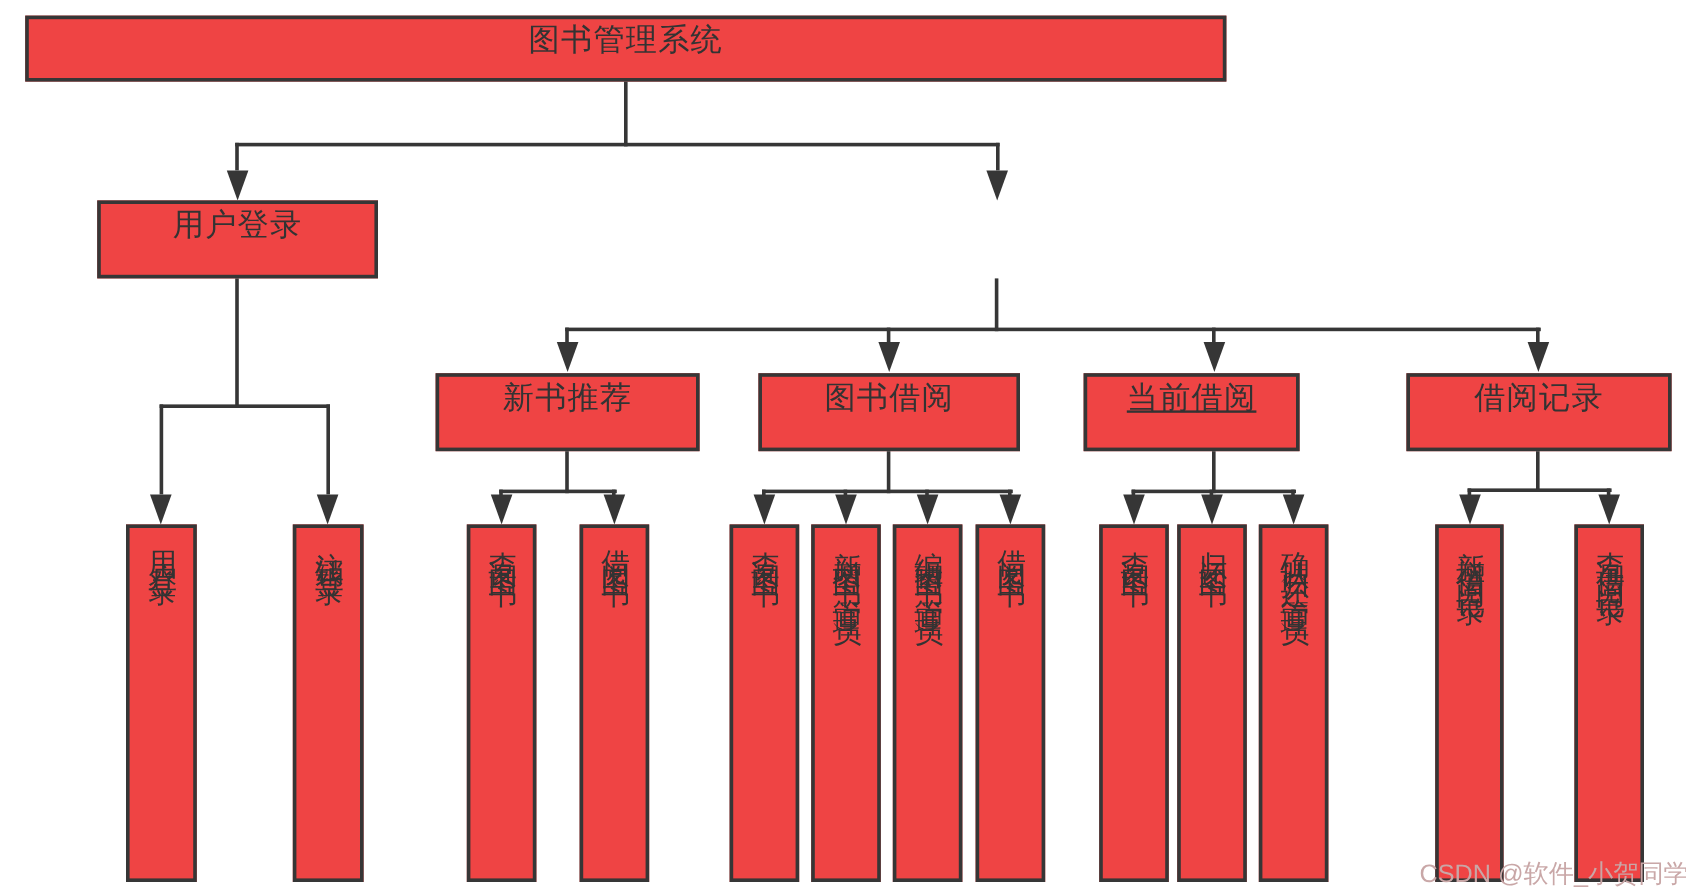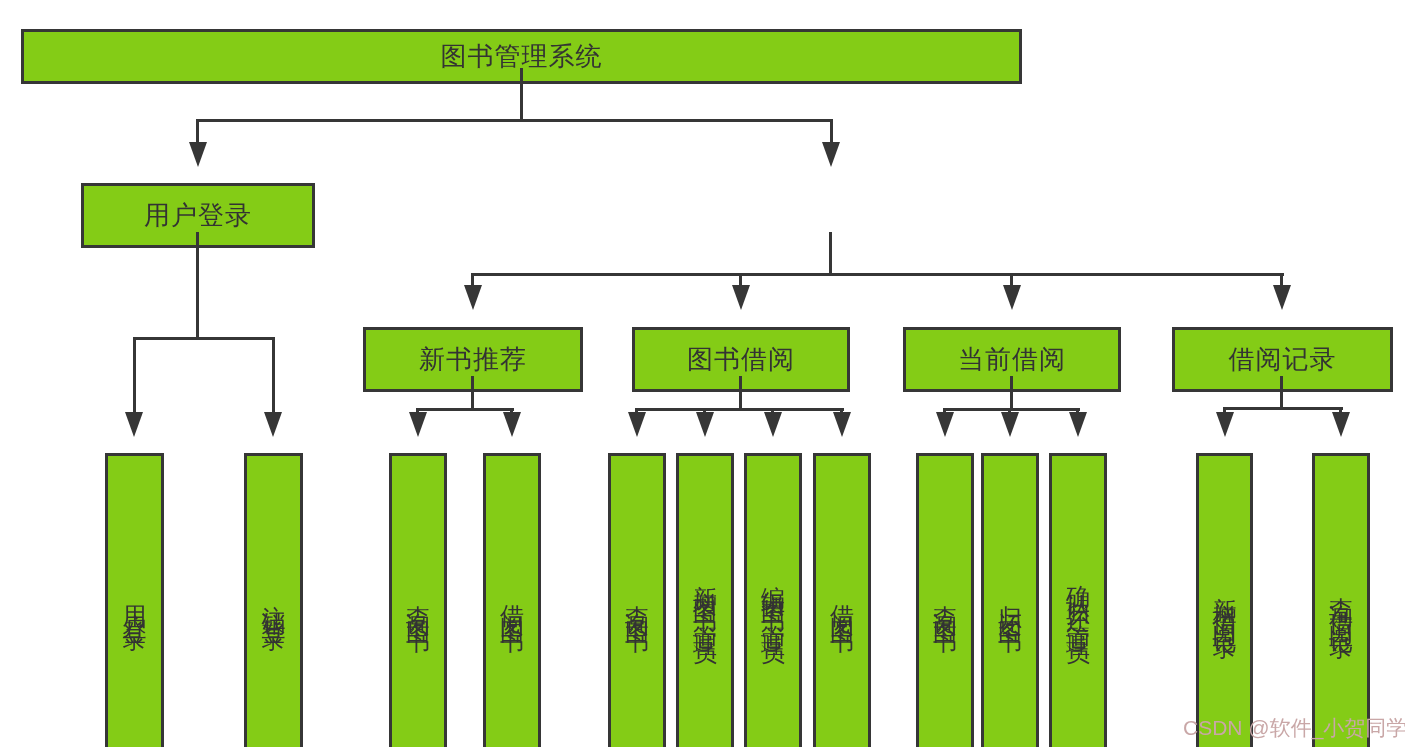--- a/index.html
+++ b/index.html
@@ -8,11 +8,10 @@
     font-family:"Liberation Sans","DejaVu Sans",sans-serif;overflow:hidden;
   }
   .box{
-    position:absolute;box-sizing:border-box;background:#84cc16;
+    position:absolute;box-sizing:border-box;background:#ef4444;
     border:3px solid var(--line,#363636);
-    display:flex;align-items:center;justify-content:center;
+    display:flex;justify-content:center;
     color:var(--text,#333333);
-    margin-top:16px;
   }
   .hlabel{font-size:26px;letter-spacing:1px;white-space:nowrap;}
   .vlabel{

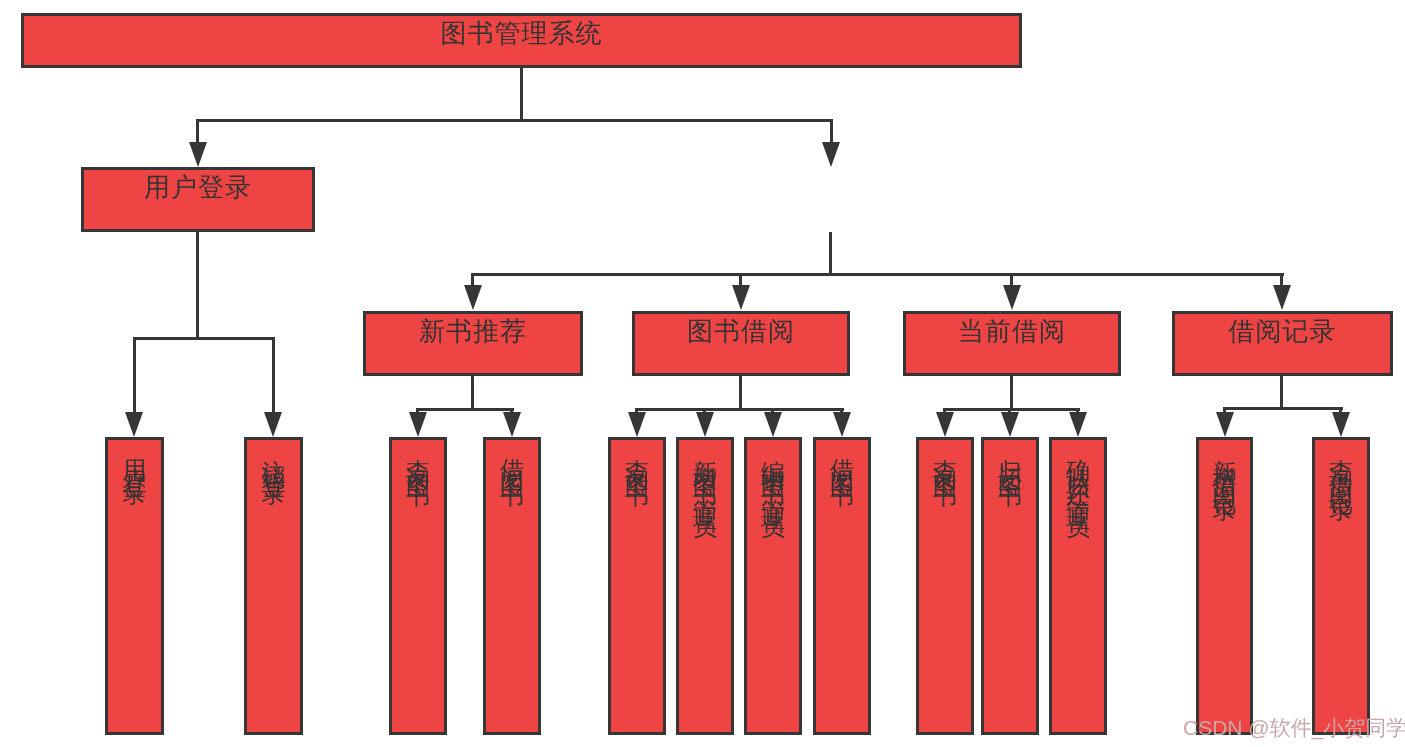--- a/index.html
+++ b/index.html
@@ -73,7 +73,7 @@
   <div class="box" style="left:632px;top:311px;width:218px;height:65px;">
     <span class="hlabel">图书借阅</span>
   </div>
-  <div class="box" style="left:903px;top:311px;width:218px;height:65px;">
+  <div class="box" style="left:903px;top:311px;width:180px;height:65px;text-decoration:underline;">
     <span class="hlabel">当前借阅</span>
   </div>
   <div class="box" style="left:1172px;top:311px;width:221px;height:65px;">

